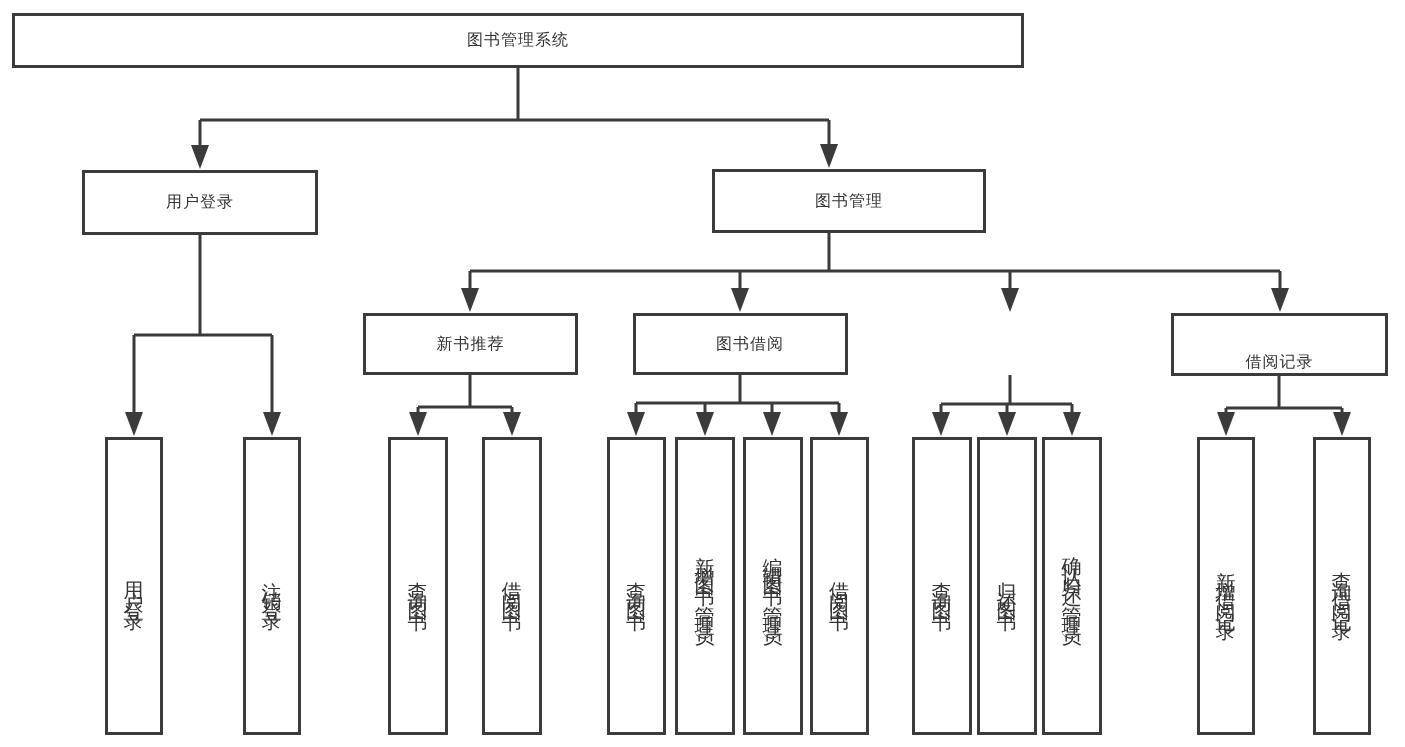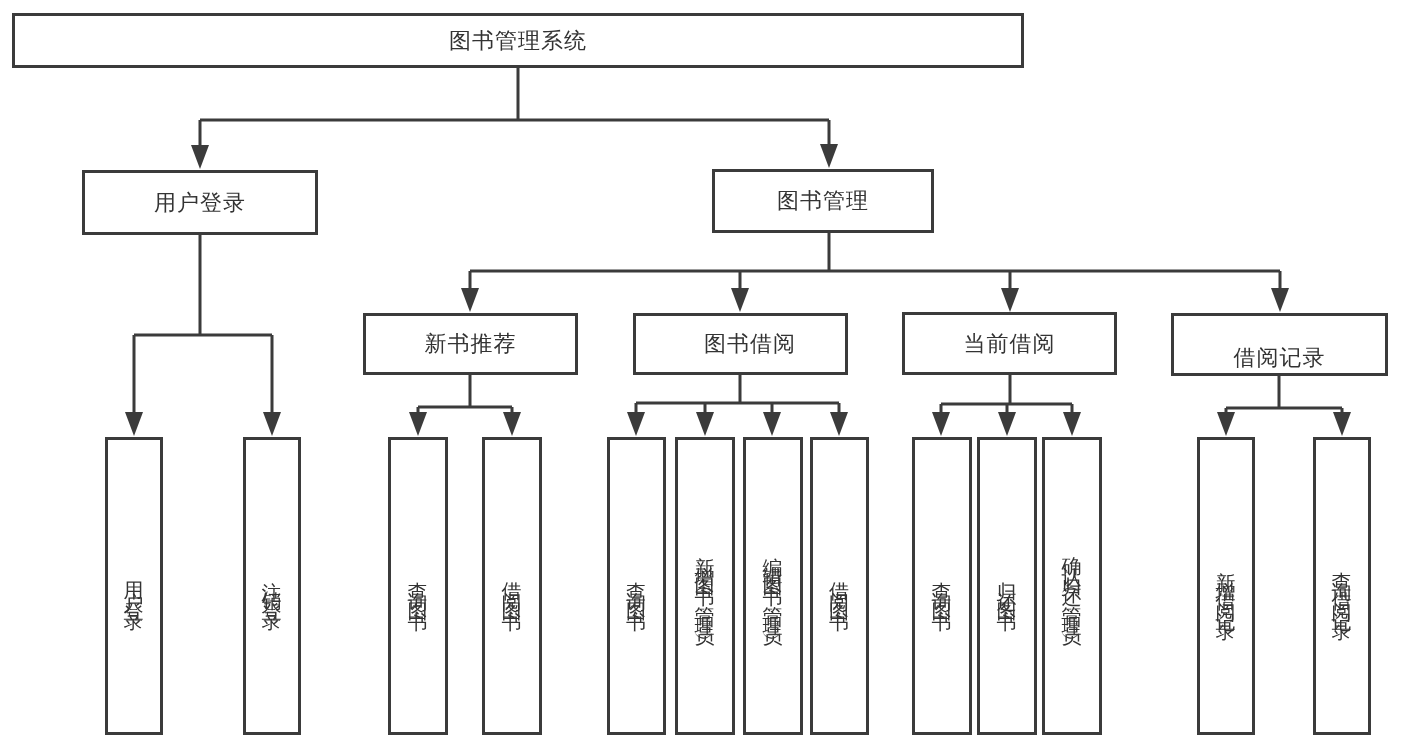--- a/index.html
+++ b/index.html
@@ -24,7 +24,7 @@
     border:3px solid var(--line);
     display:flex;align-items:center;justify-content:center;
     color:var(--text);
-    font-size:22px;
+    font-size:16px;
     letter-spacing:1px;
     white-space:nowrap;
     z-index:2;

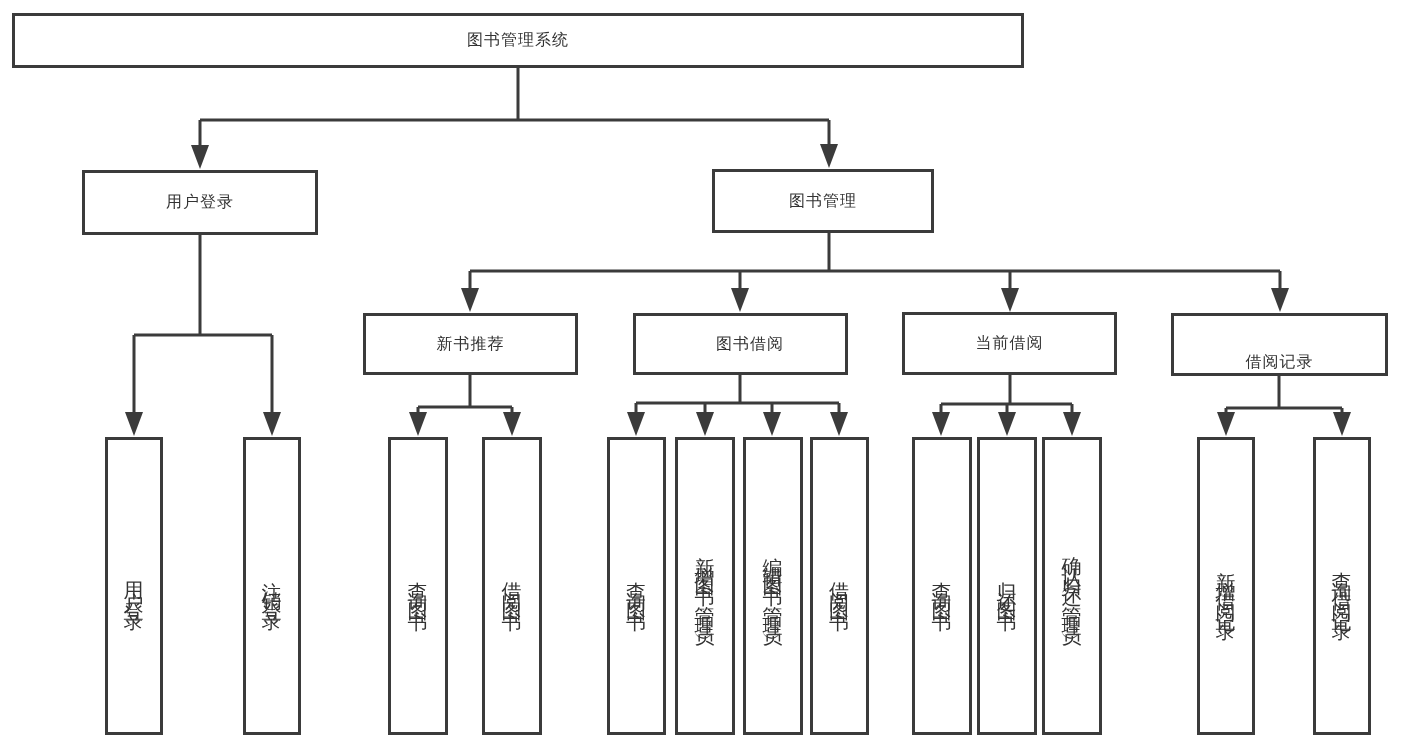--- a/index.html
+++ b/index.html
@@ -107,7 +107,7 @@
   <div class="box" style="left:82px;top:170px;width:236px;height:65px;">
     <span>用户登录</span>
   </div>
-  <div class="box" style="left:712px;top:169px;width:222px;height:64px;">
+  <div class="box" style="left:712px;top:169px;width:274px;height:64px;">
     <span>图书管理</span>
   </div>
 

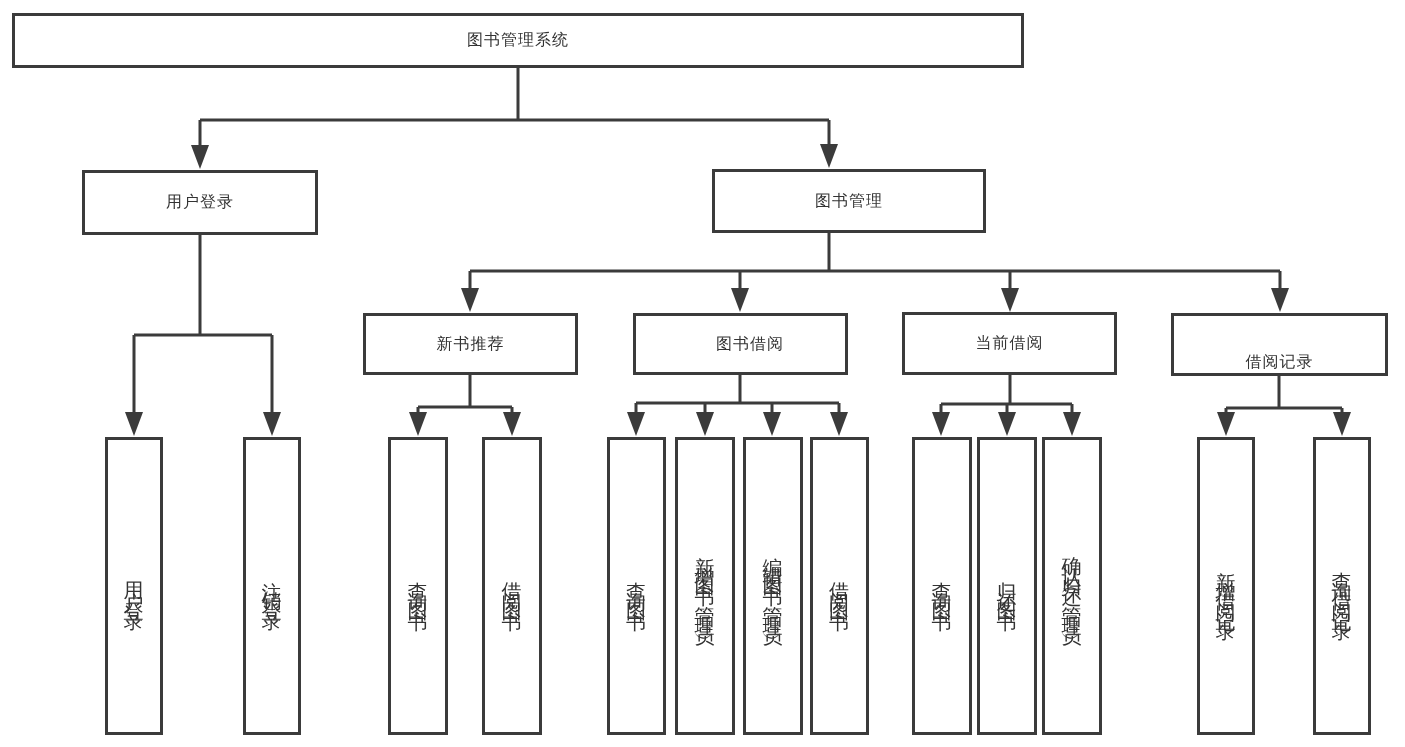--- a/index.html
+++ b/index.html
@@ -117,9 +117,6 @@
   <div class="box" style="left:633px;top:313px;width:215px;height:62px;padding-left:19px;">
     <span>图书借阅</span>
   </div>
-  <div class="box" style="left:902px;top:312px;width:215px;height:63px;">
-    <span>当前借阅</span>
-  </div>
   <div class="box" style="left:1171px;top:313px;width:217px;height:63px;align-items:flex-end;">
     <span>借阅记录</span>
   </div>

